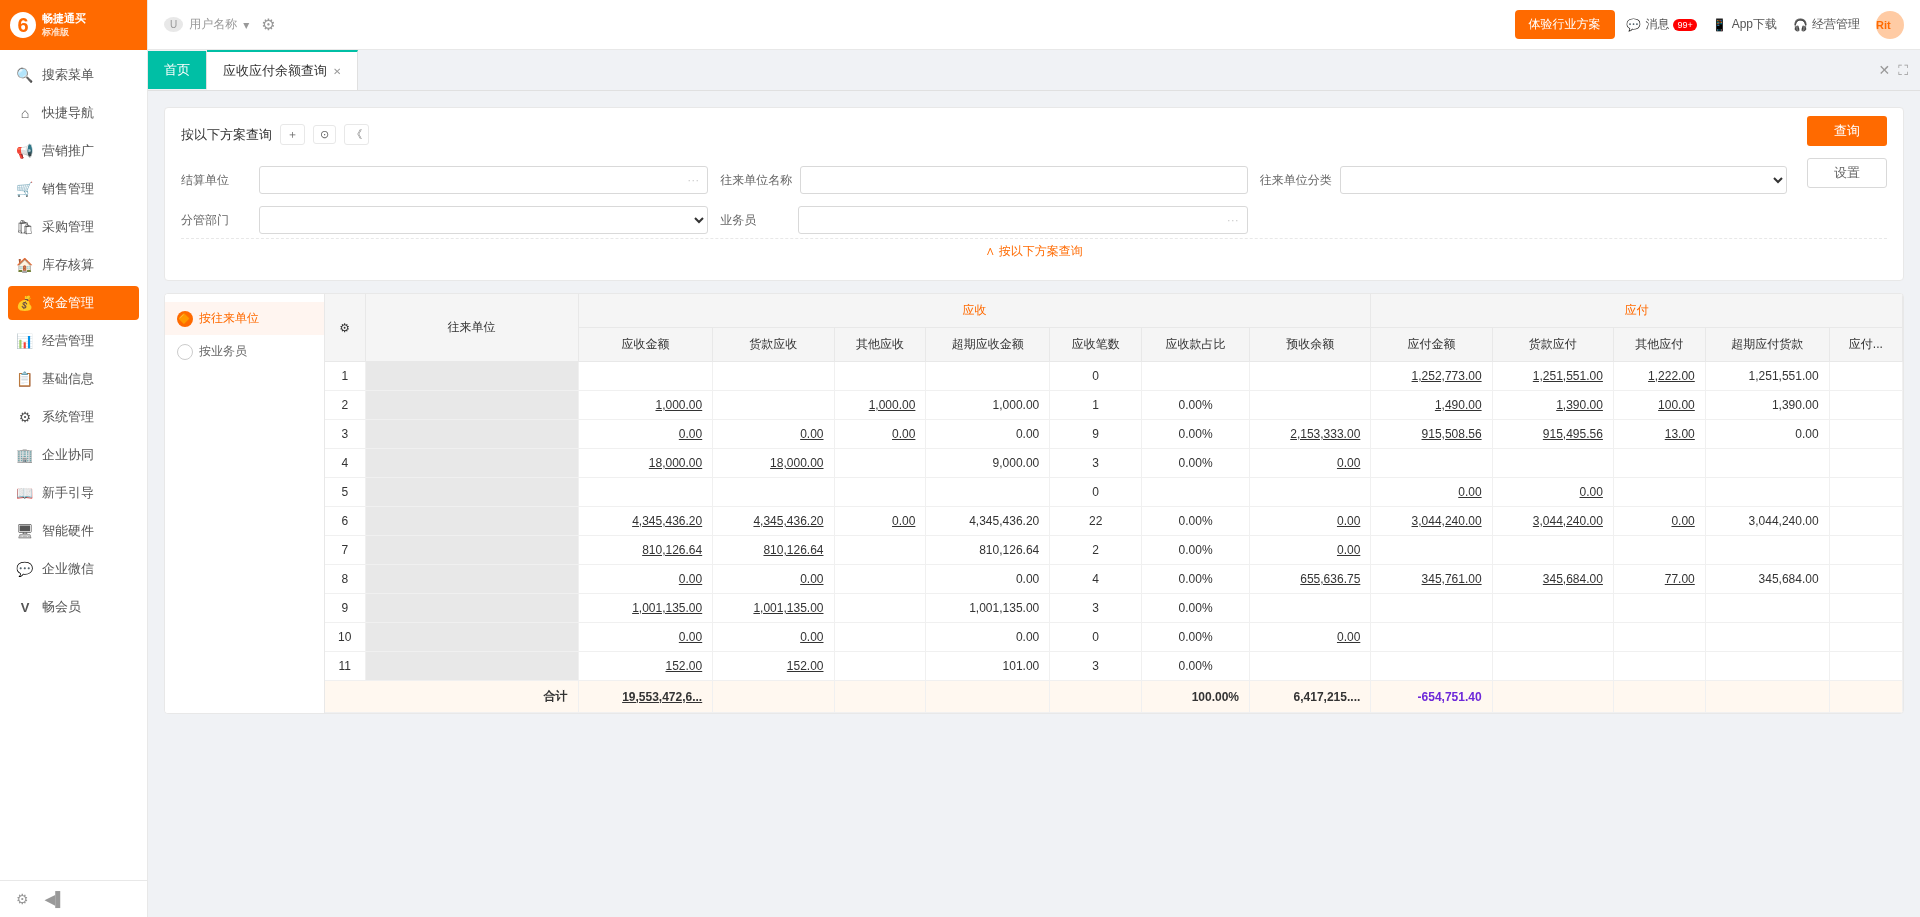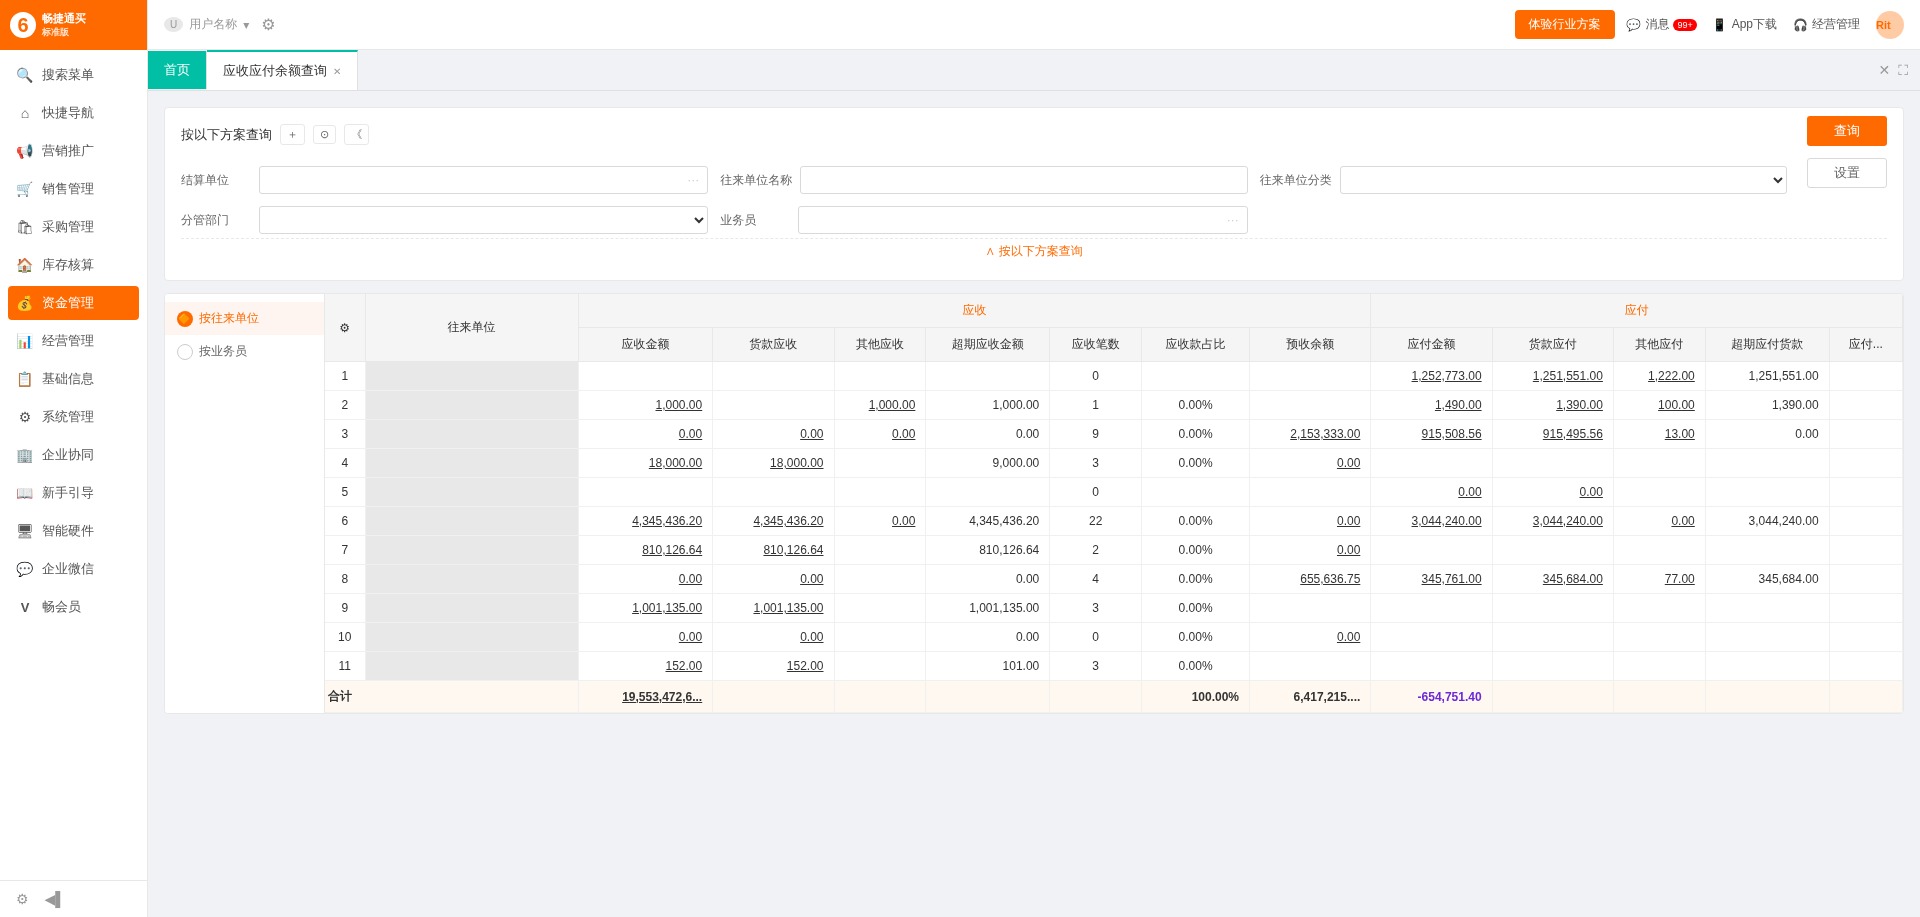--- a/index.html
+++ b/index.html
@@ -560,7 +560,7 @@
             </tbody>
           <tfoot>
             <tr class="total-row">
-              <td colspan="2" class="left" style="padding-left:3px;">合计</td>
+              <td colspan="2" class="left" style="padding-left:16px;text-align:right;">合计</td>
               <td class="link-text">19,553,472,6...</td>
               <td></td>
               <td></td>

